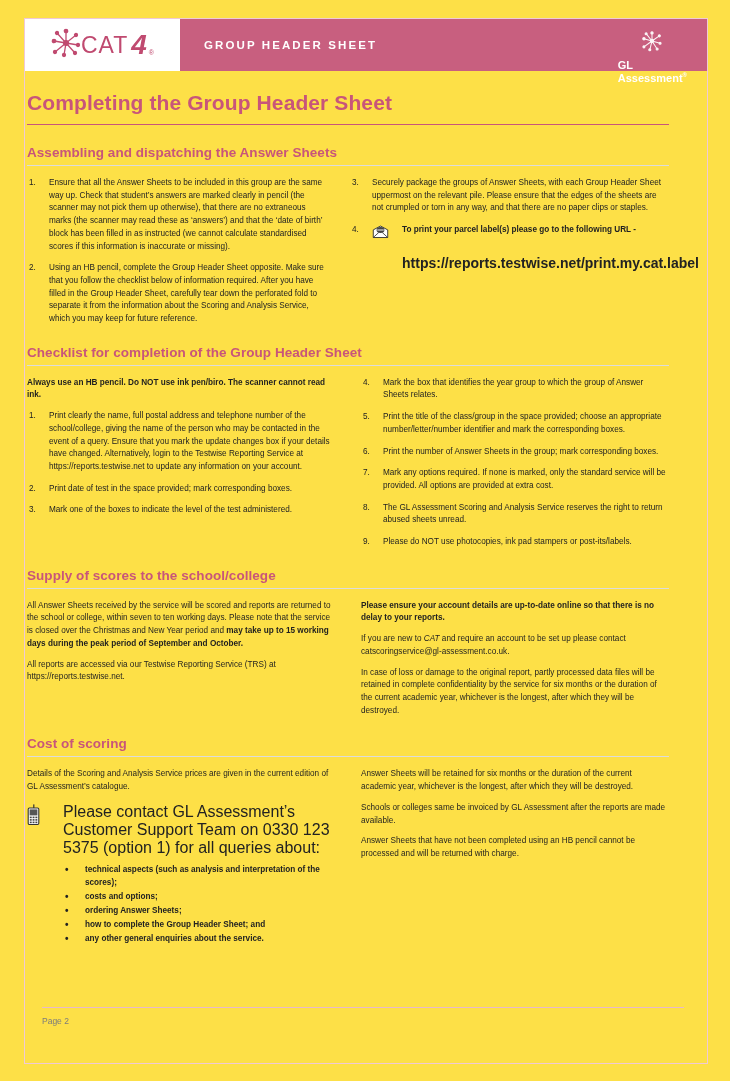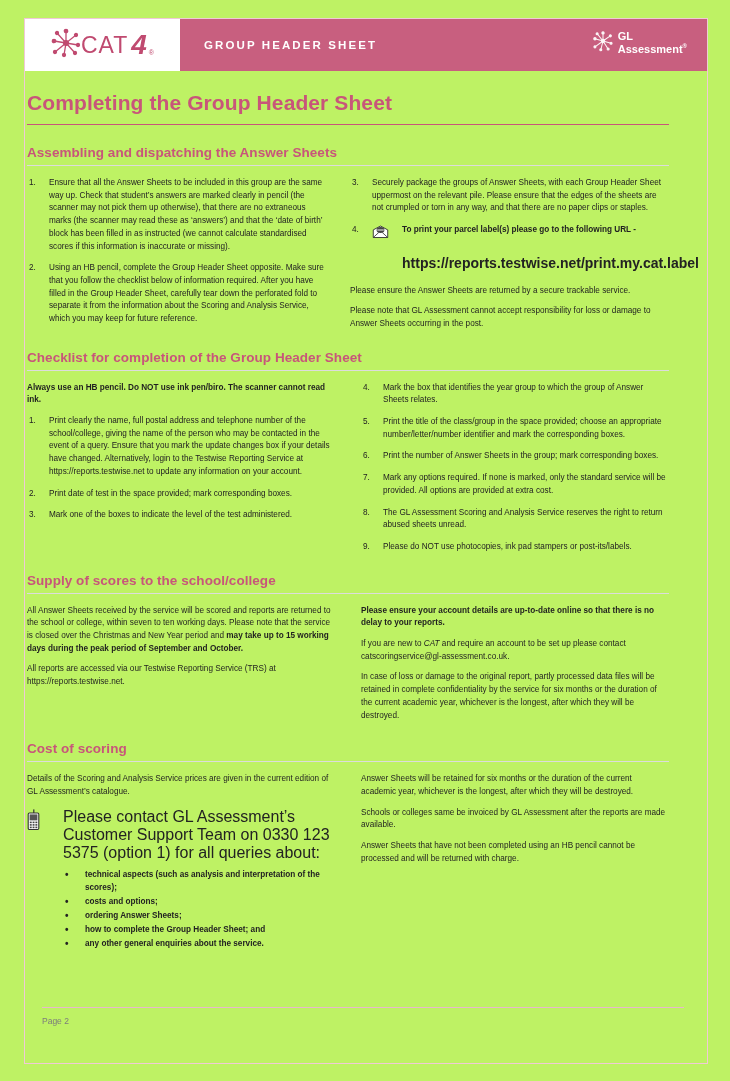--- a/index.html
+++ b/index.html
@@ -20,7 +20,7 @@
     position: absolute;
     left: 0; top: 0;
     width: 730px; height: 1081px;
-    background: #bef264;
+    background: #fde047;
   }
   .page-border {
     position: absolute;

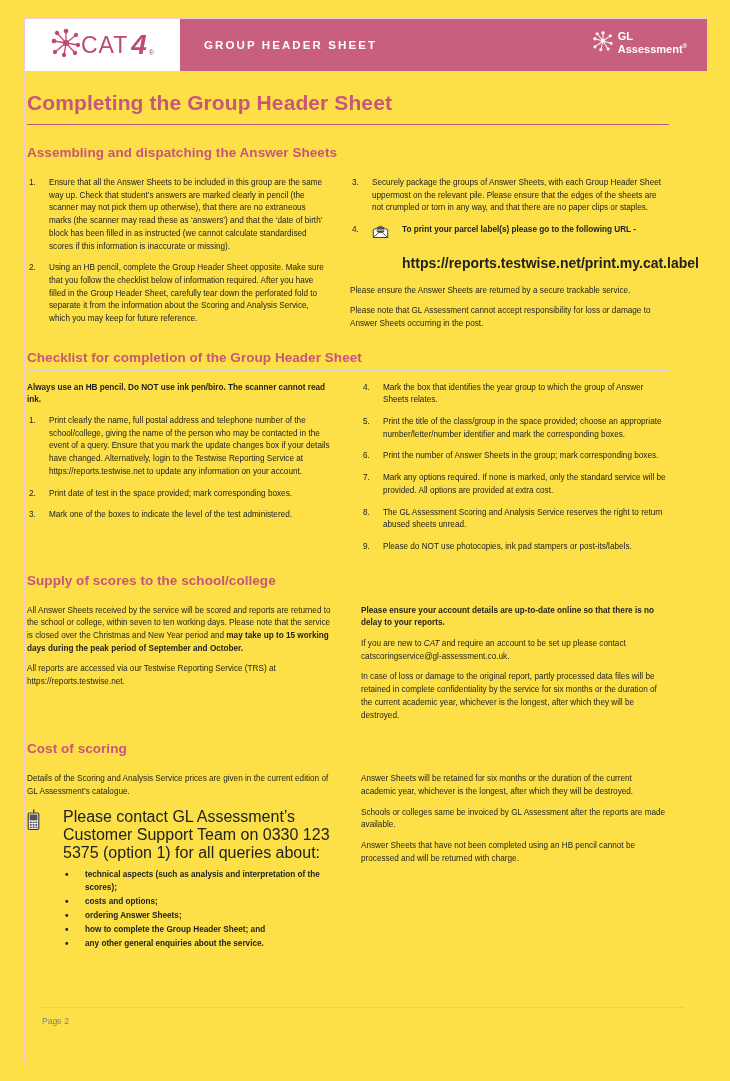--- a/index.html
+++ b/index.html
@@ -90,6 +90,7 @@
     display: flex;
     align-items: center;
     gap: 4px;
+    flex-direction: column;
   }
   .gl-text {
     color: #ffffff;

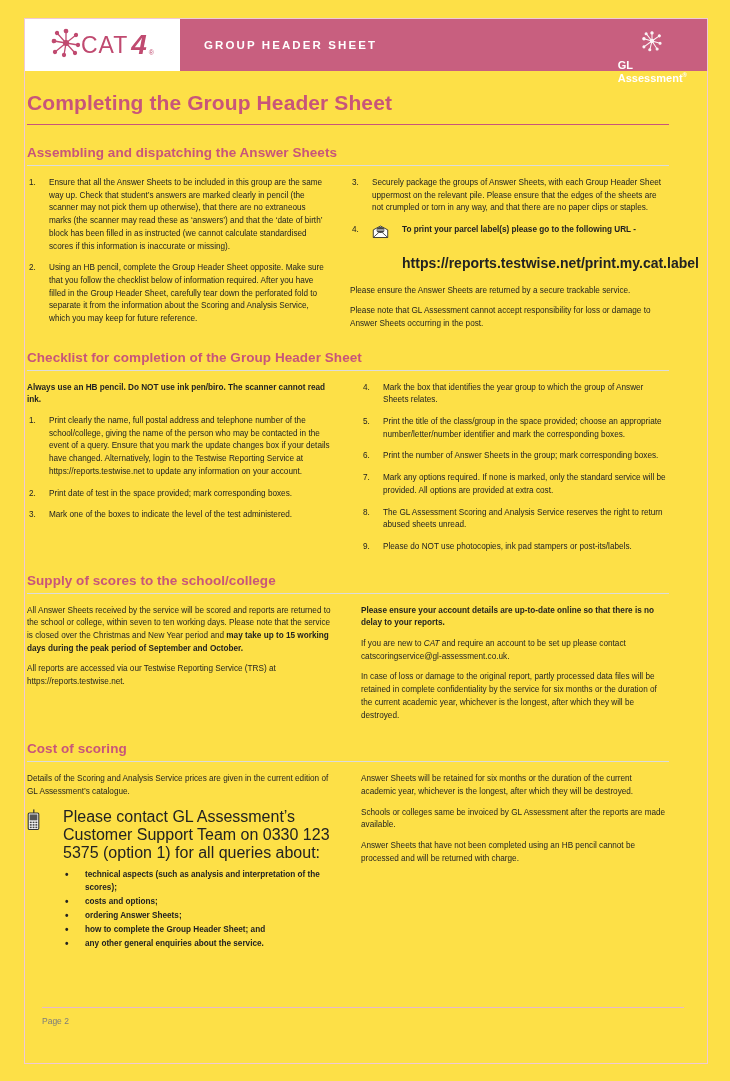--- a/index.html
+++ b/index.html
@@ -366,10 +366,6 @@
               <div class="url-line">https://reports.testwise.net/print.my.cat.label</div>
             </li>
           </ol>
-          <div class="sub-para">
-            <p class="body">Please ensure the Answer Sheets are returned by a secure trackable service.</p>
-            <p class="body">Please note that GL Assessment cannot accept responsibility for loss or damage to Answer Sheets occurring in the post.</p>
-          </div>
         </div>
       </div>
     </section>

